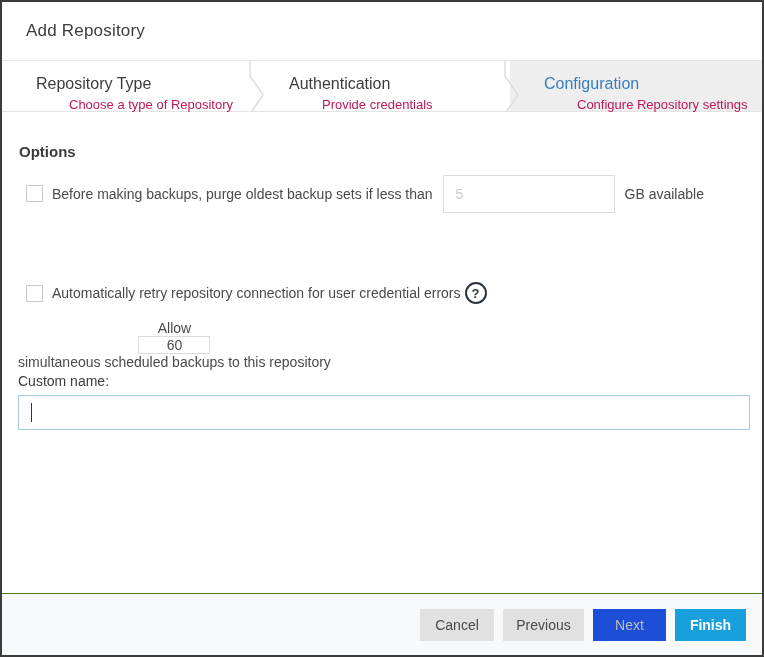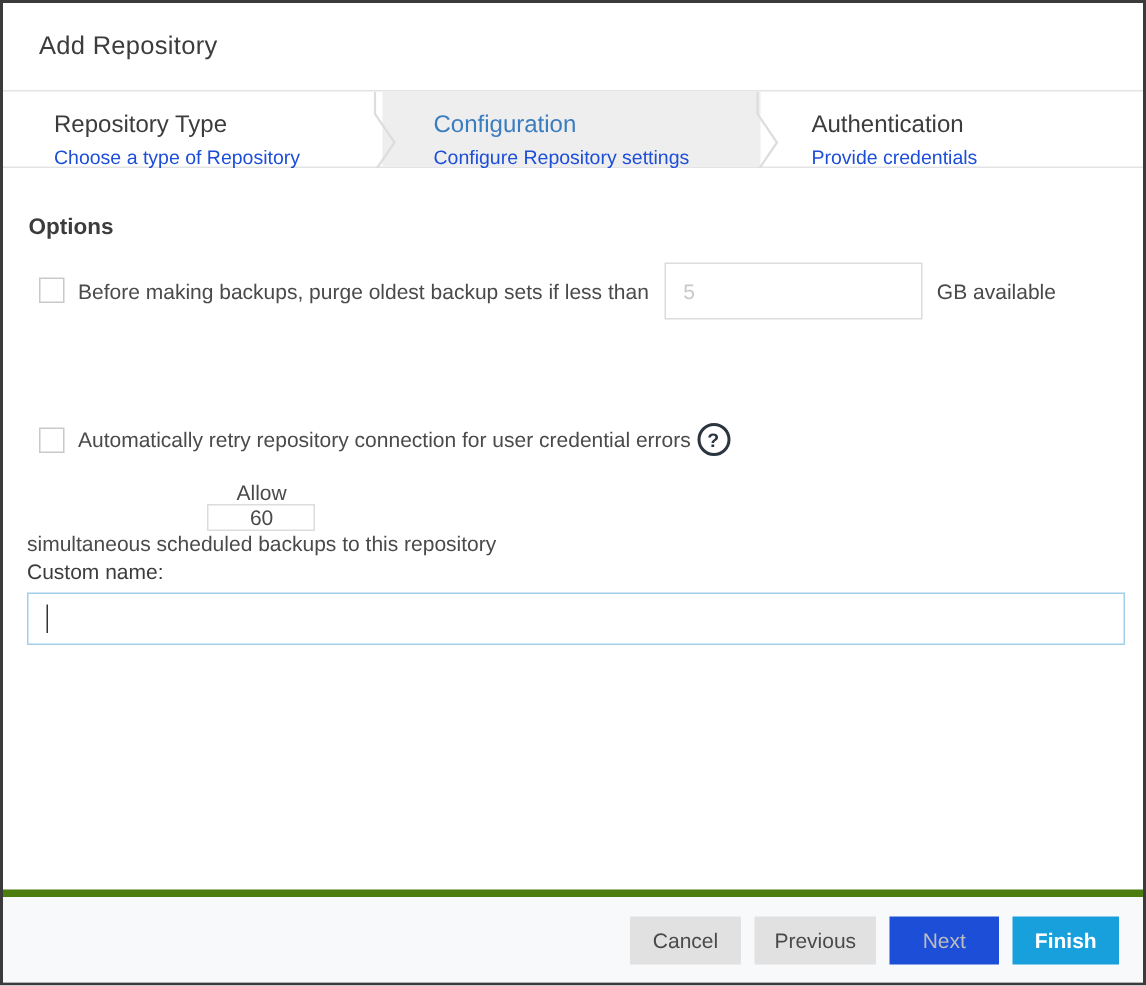--- a/index.html
+++ b/index.html
@@ -100,13 +100,13 @@
       <div class="step-title">Repository Type</div>
       <div class="step-sub">Choose a type of Repository</div>
     </div>
+    <div class="step step-2">
+      <div class="step-title">Authentication</div>
+      <div class="step-sub">Provide credentials</div>
+    </div>
     <div class="step step-3 active">
       <div class="step-title">Configuration</div>
       <div class="step-sub">Configure Repository settings</div>
-    </div>
-    <div class="step step-2">
-      <div class="step-title">Authentication</div>
-      <div class="step-sub">Provide credentials</div>
     </div>
     <svg class="divider d1" viewBox="0 0 18 68">
       <polyline points="2,0 2,15 15,34 2,53 2,68" fill="none" stroke="#dddddd" stroke-width="1.5"></polyline>

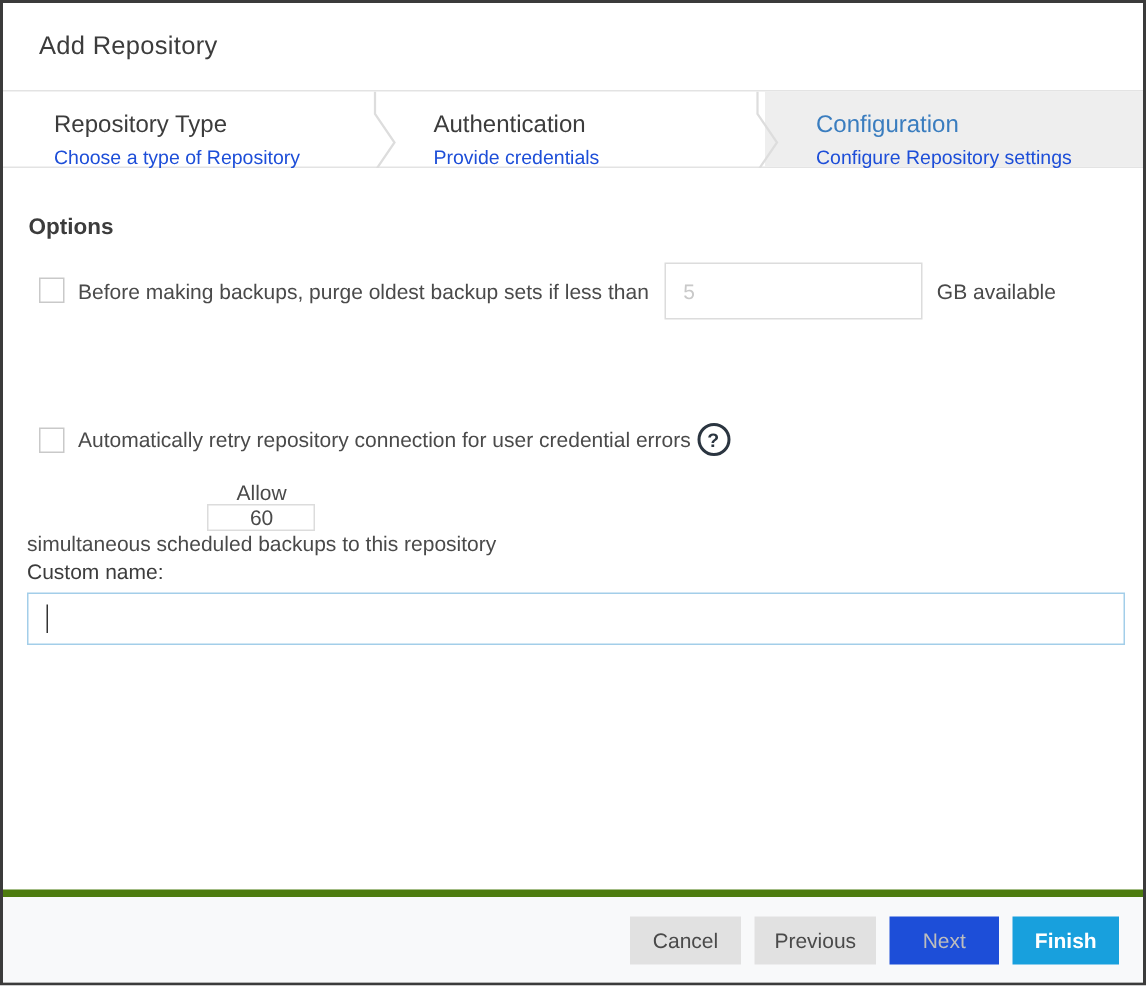--- a/index.html
+++ b/index.html
@@ -25,7 +25,7 @@
   .step.step-3 { flex:1; background:#eeeeee; }
   .step-title { font-size:16px; color:#3c3c3c; line-height:20px; }
   .step.active .step-title { color:#3a7dbf; }
-  .step-sub { font-size:13px; color:#1d4ed8; margin-top:3px; }
+  .step-sub { font-size:13px; color:#be185d; margin-top:3px;margin-left:33px; }
   .divider { position:absolute; top:0; width:18px; height:68px; }
   .divider.d1 { left:246px; }
   .divider.d2 { left:501px; }

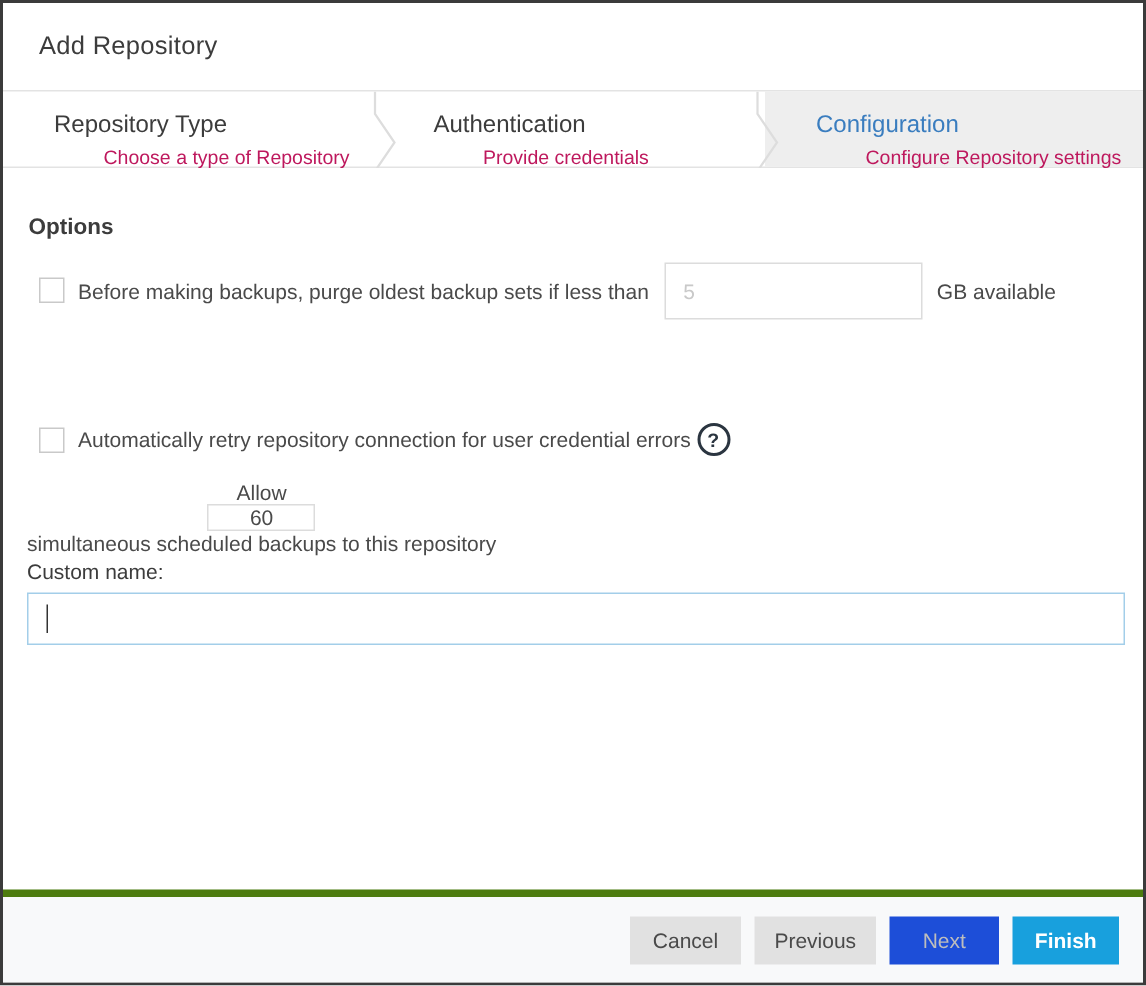--- a/index.html
+++ b/index.html
@@ -73,7 +73,7 @@
   
   .dlg-footer {
     position:absolute; left:0; right:0; bottom:0; height:62px;
-    background:#f8f9fa; border-top:5px solid #4d7c0f;
+    background:#f8f9fa; border-top:1px solid #4d7c0f;
     display:flex; align-items:center; justify-content:flex-end;
     gap:9px; padding-right:16px;
   }

